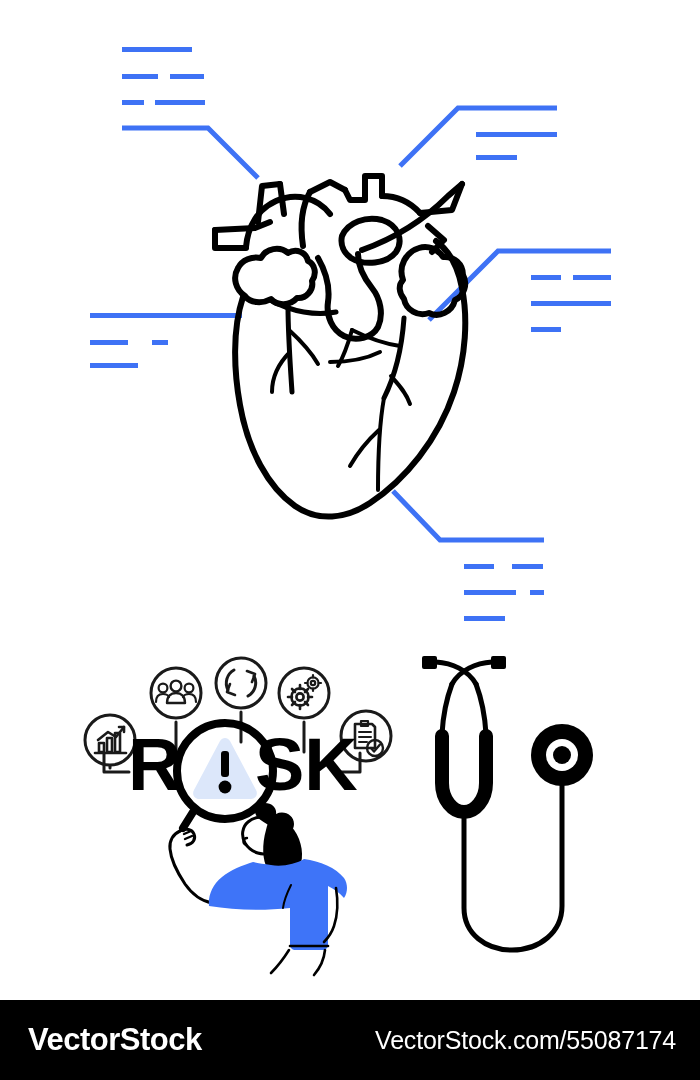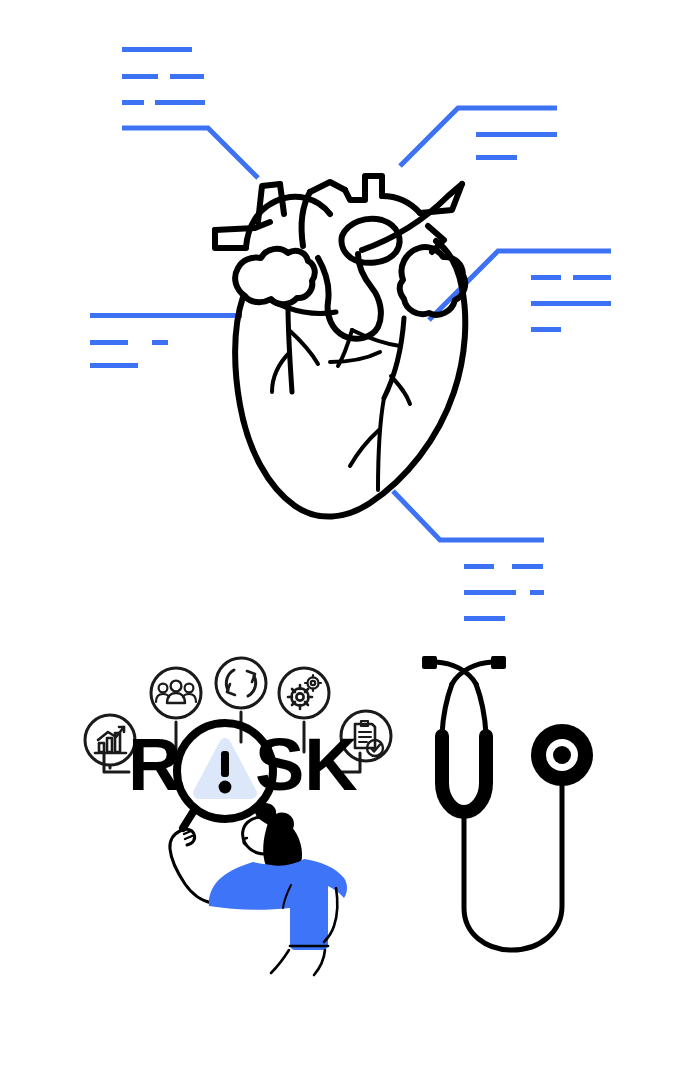--- a/index.html
+++ b/index.html
@@ -359,6 +359,10 @@
 
   </svg>
 
+  <div class="footer-bar">
+    <div class="footer-brand">VectorStock</div>
+    <div class="footer-url">VectorStock.com/55087174</div>
+  </div>
 
 </div>
 

